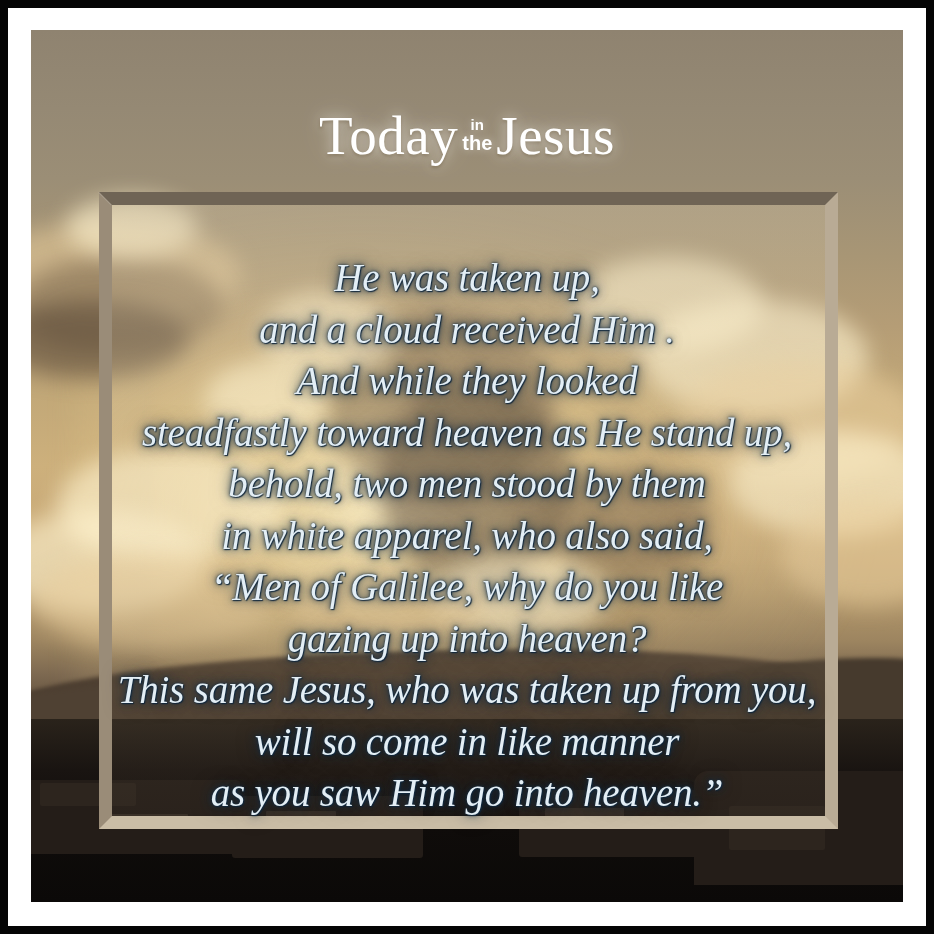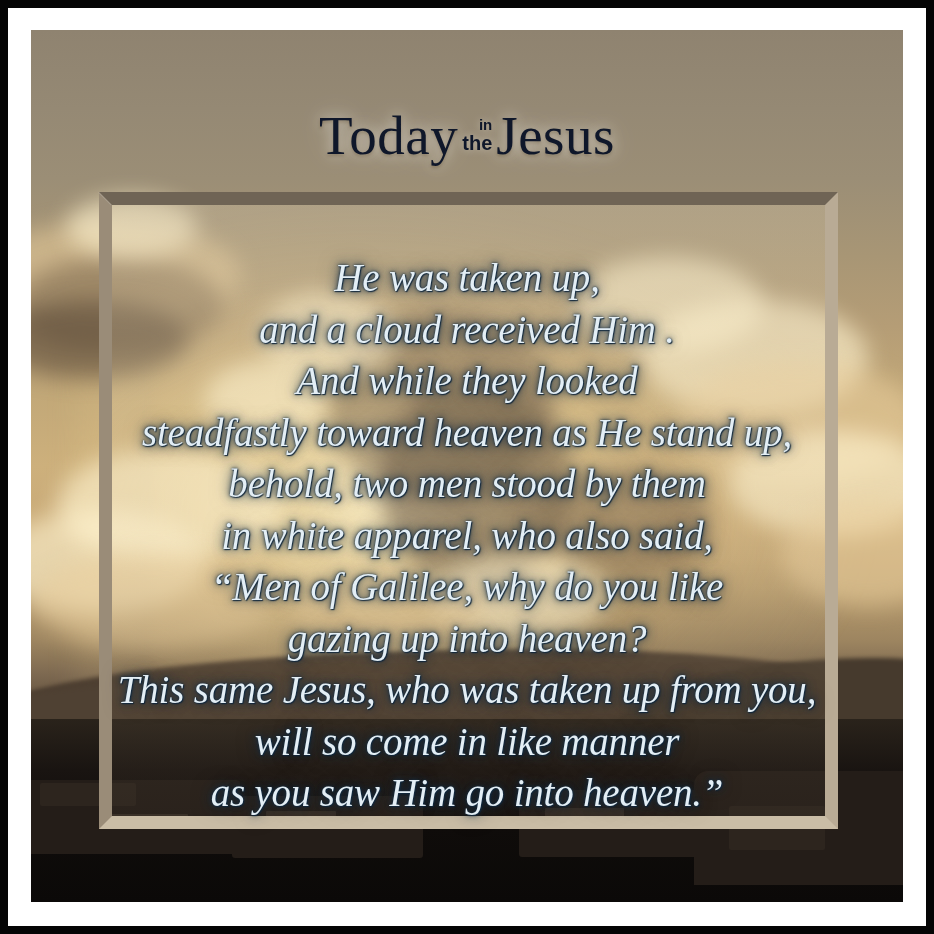--- a/index.html
+++ b/index.html
@@ -140,7 +140,7 @@
   #title{
     position:absolute;left:0;right:0;top:78px;
     text-align:center;
-    color:#0f172a;
+    color:#ffffff;
     font-family:"Liberation Serif",serif;
     font-size:55px;line-height:1;
     letter-spacing:.5px;

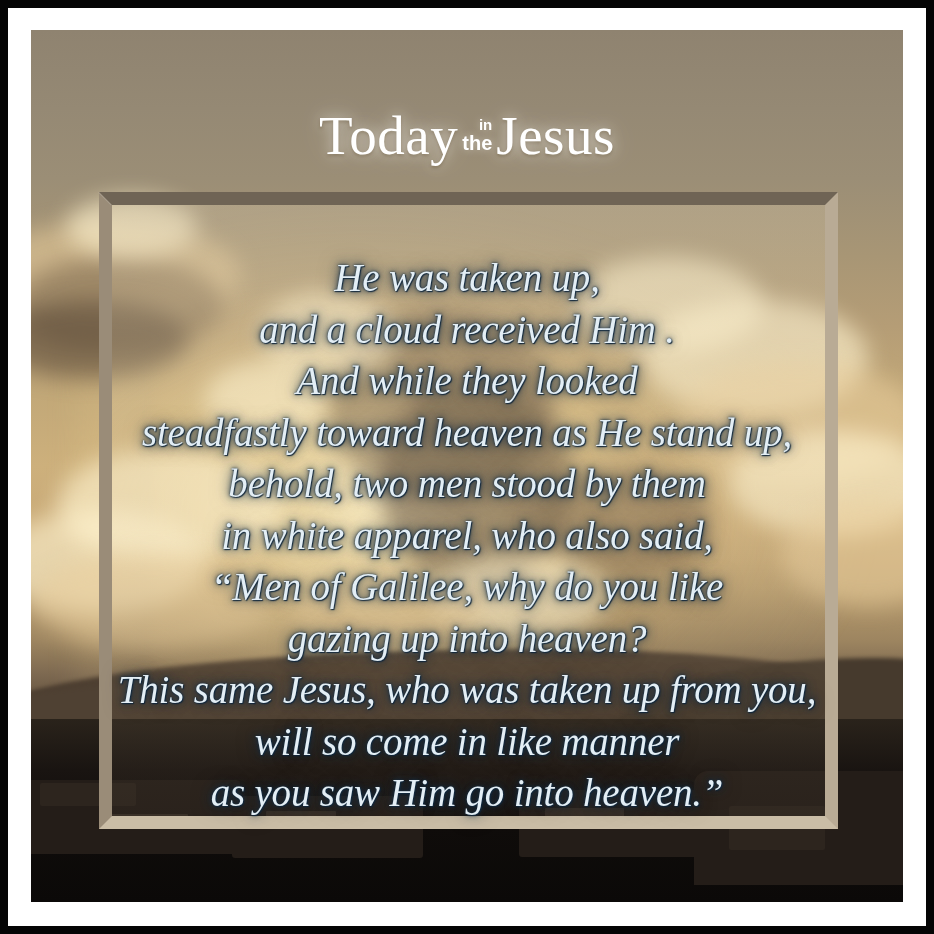--- a/index.html
+++ b/index.html
@@ -164,7 +164,7 @@
     letter-spacing:0;
     text-shadow:0 0 8px rgba(255,255,255,.45);
   }
-  #title .stack span{display:block;text-align:right;}
+  #title .stack span{display:block;}
   #title .stack .s-the{font-size:20px;}
 
   

